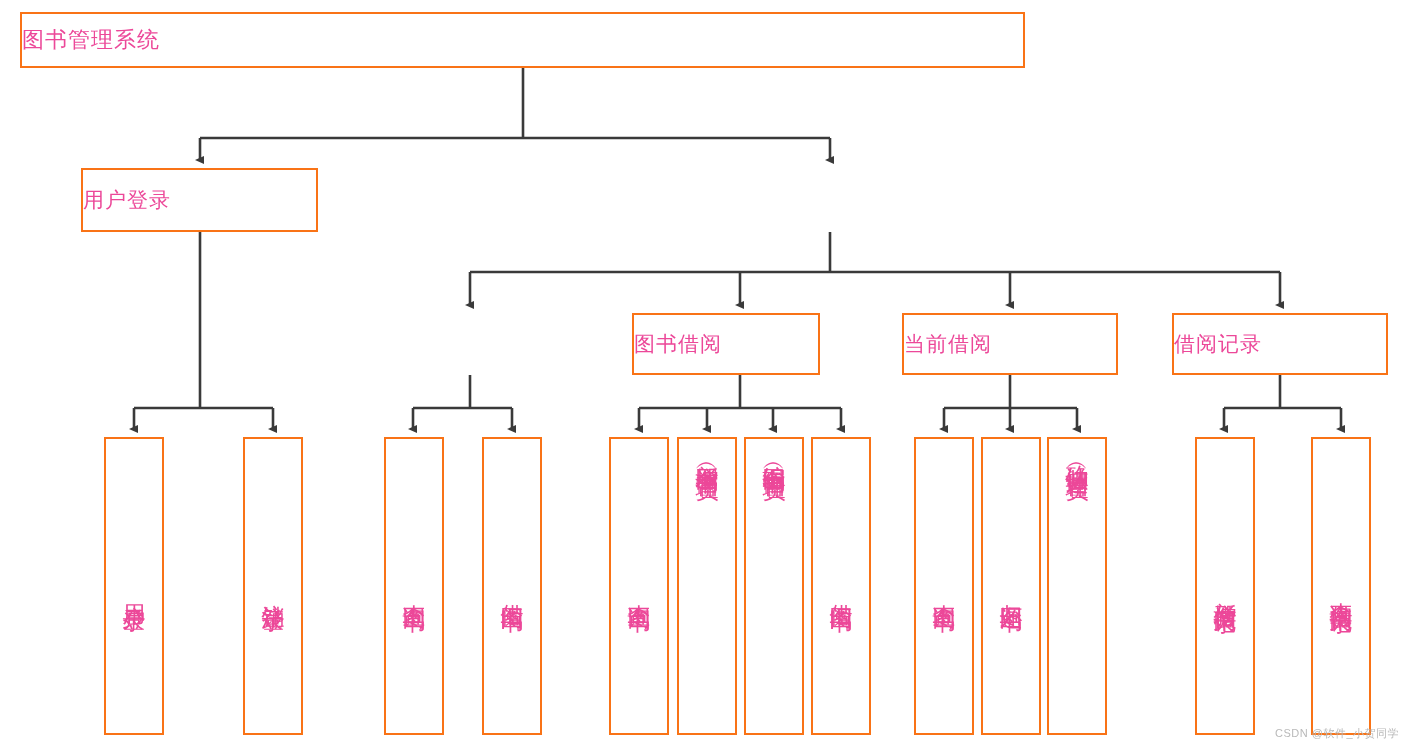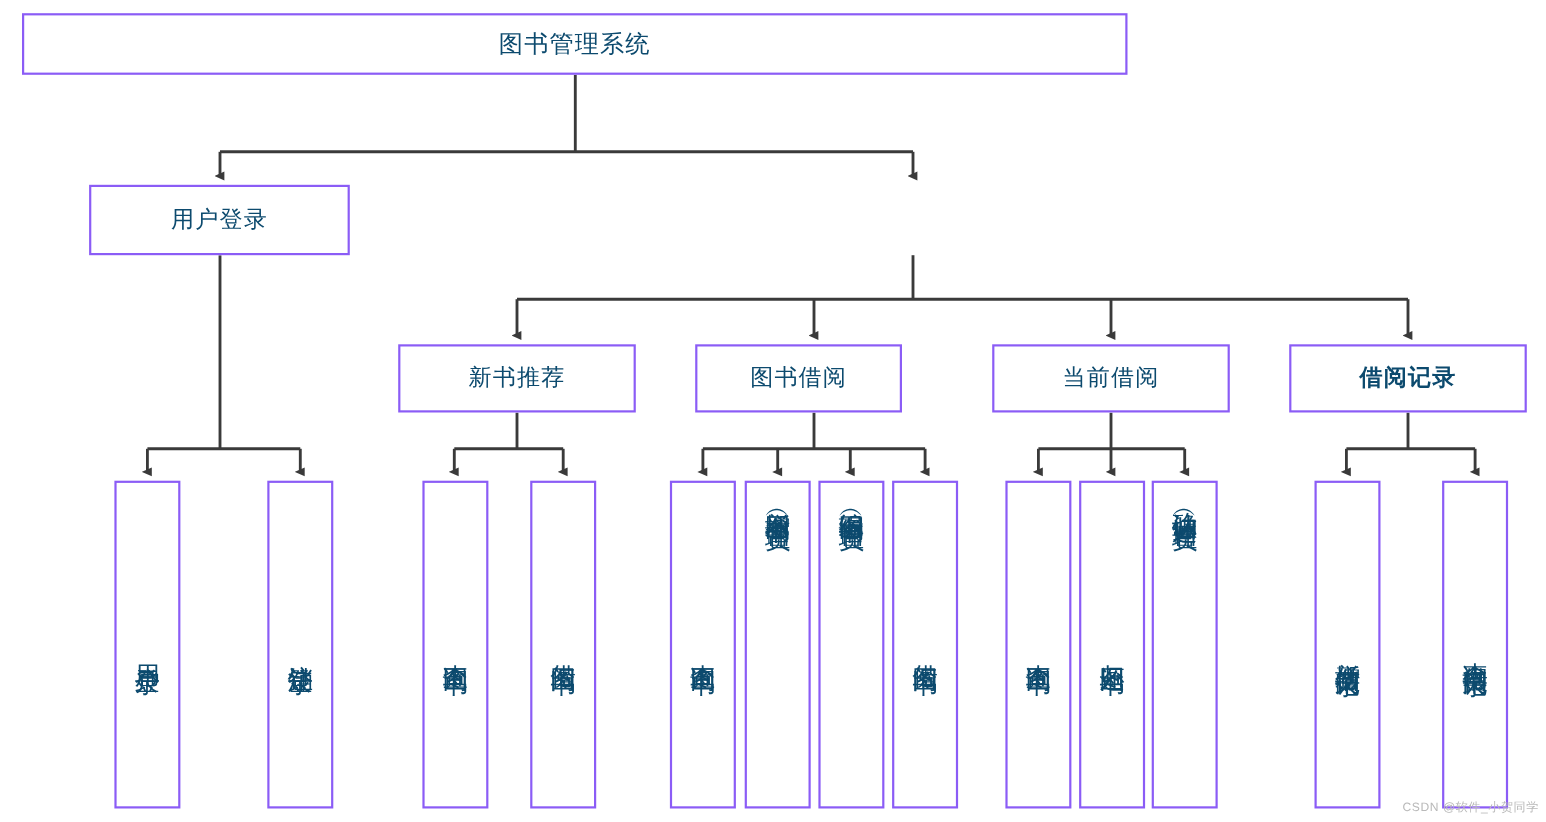--- a/index.html
+++ b/index.html
@@ -29,11 +29,11 @@
     position: absolute;
     box-sizing: border-box;
     background: #ffffff;
-    border: 2px solid #8b5cf6;
+    border: 2px solid #f97316;
     display: flex;
     align-items: center;
-    justify-content: center;
-    color: #0c4a6e;
+    justify-content: flex-start;
+    color: #ec4899;
   }
   .node .label {
     display: block;

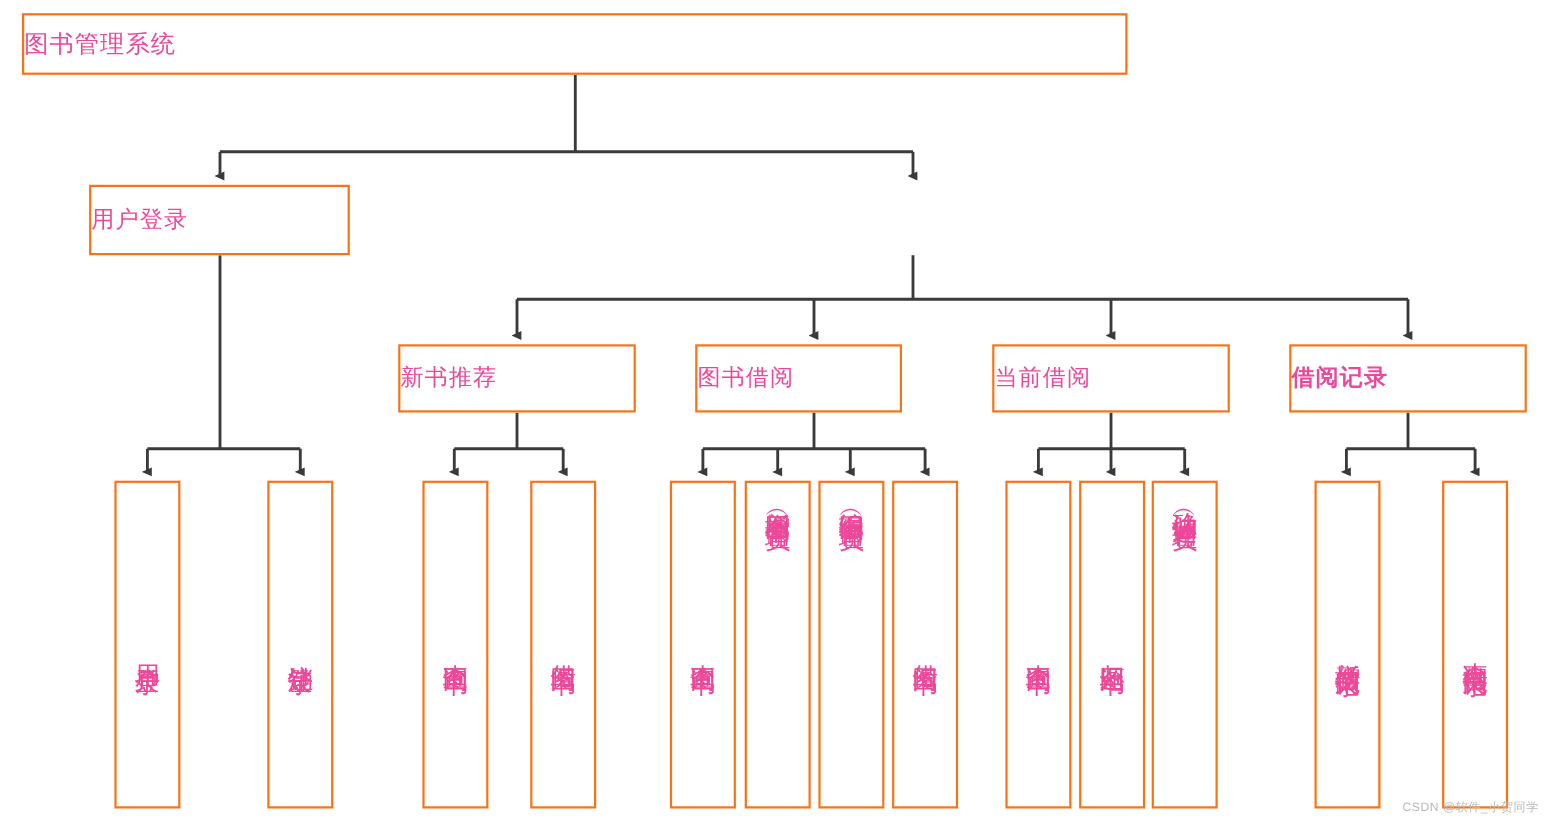--- a/index.html
+++ b/index.html
@@ -141,9 +141,6 @@
     <span class="label">用户登录</span>
   </div>
 
-  <div class="node horiz" style="left:362px; top:313px; width:216px; height:62px;">
-    <span class="label">新书推荐</span>
-  </div>
   <div class="node horiz" style="left:632px; top:313px; width:188px; height:62px;">
     <span class="label">图书借阅</span>
   </div>

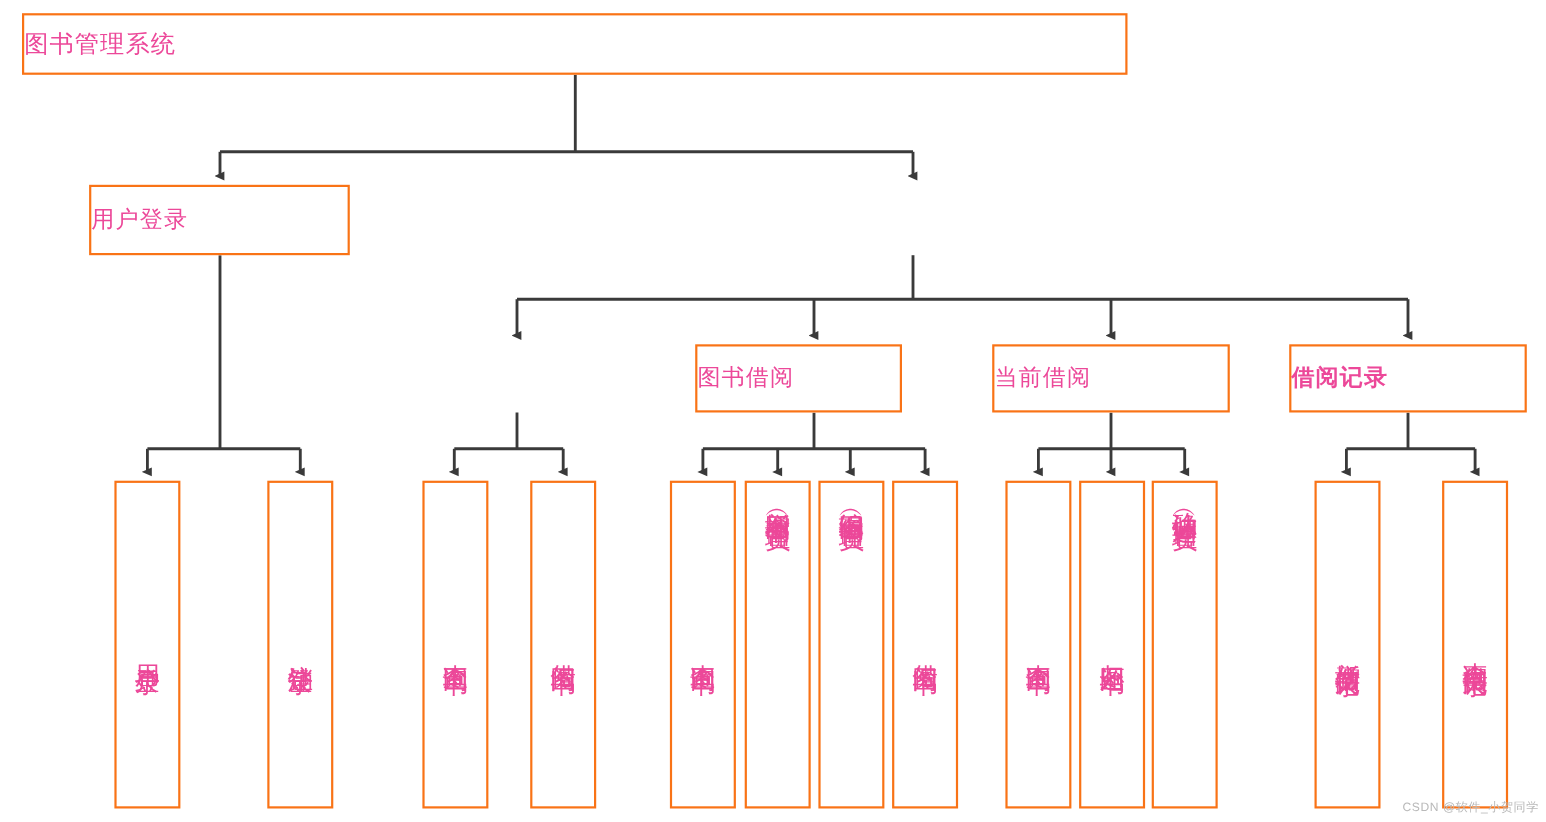--- a/index.html
+++ b/index.html
@@ -147,7 +147,7 @@
   <div class="node horiz" style="left:902px; top:313px; width:216px; height:62px;">
     <span class="label">当前借阅</span>
   </div>
-  <div class="node horiz" style="left:1172px; top:313px; width:216px; height:62px;font-weight:bold;">
+  <div class="node horiz" style="left:1172px; top:313px; width:216px; height:62px;">
     <span class="label">借阅记录</span>
   </div>
 

